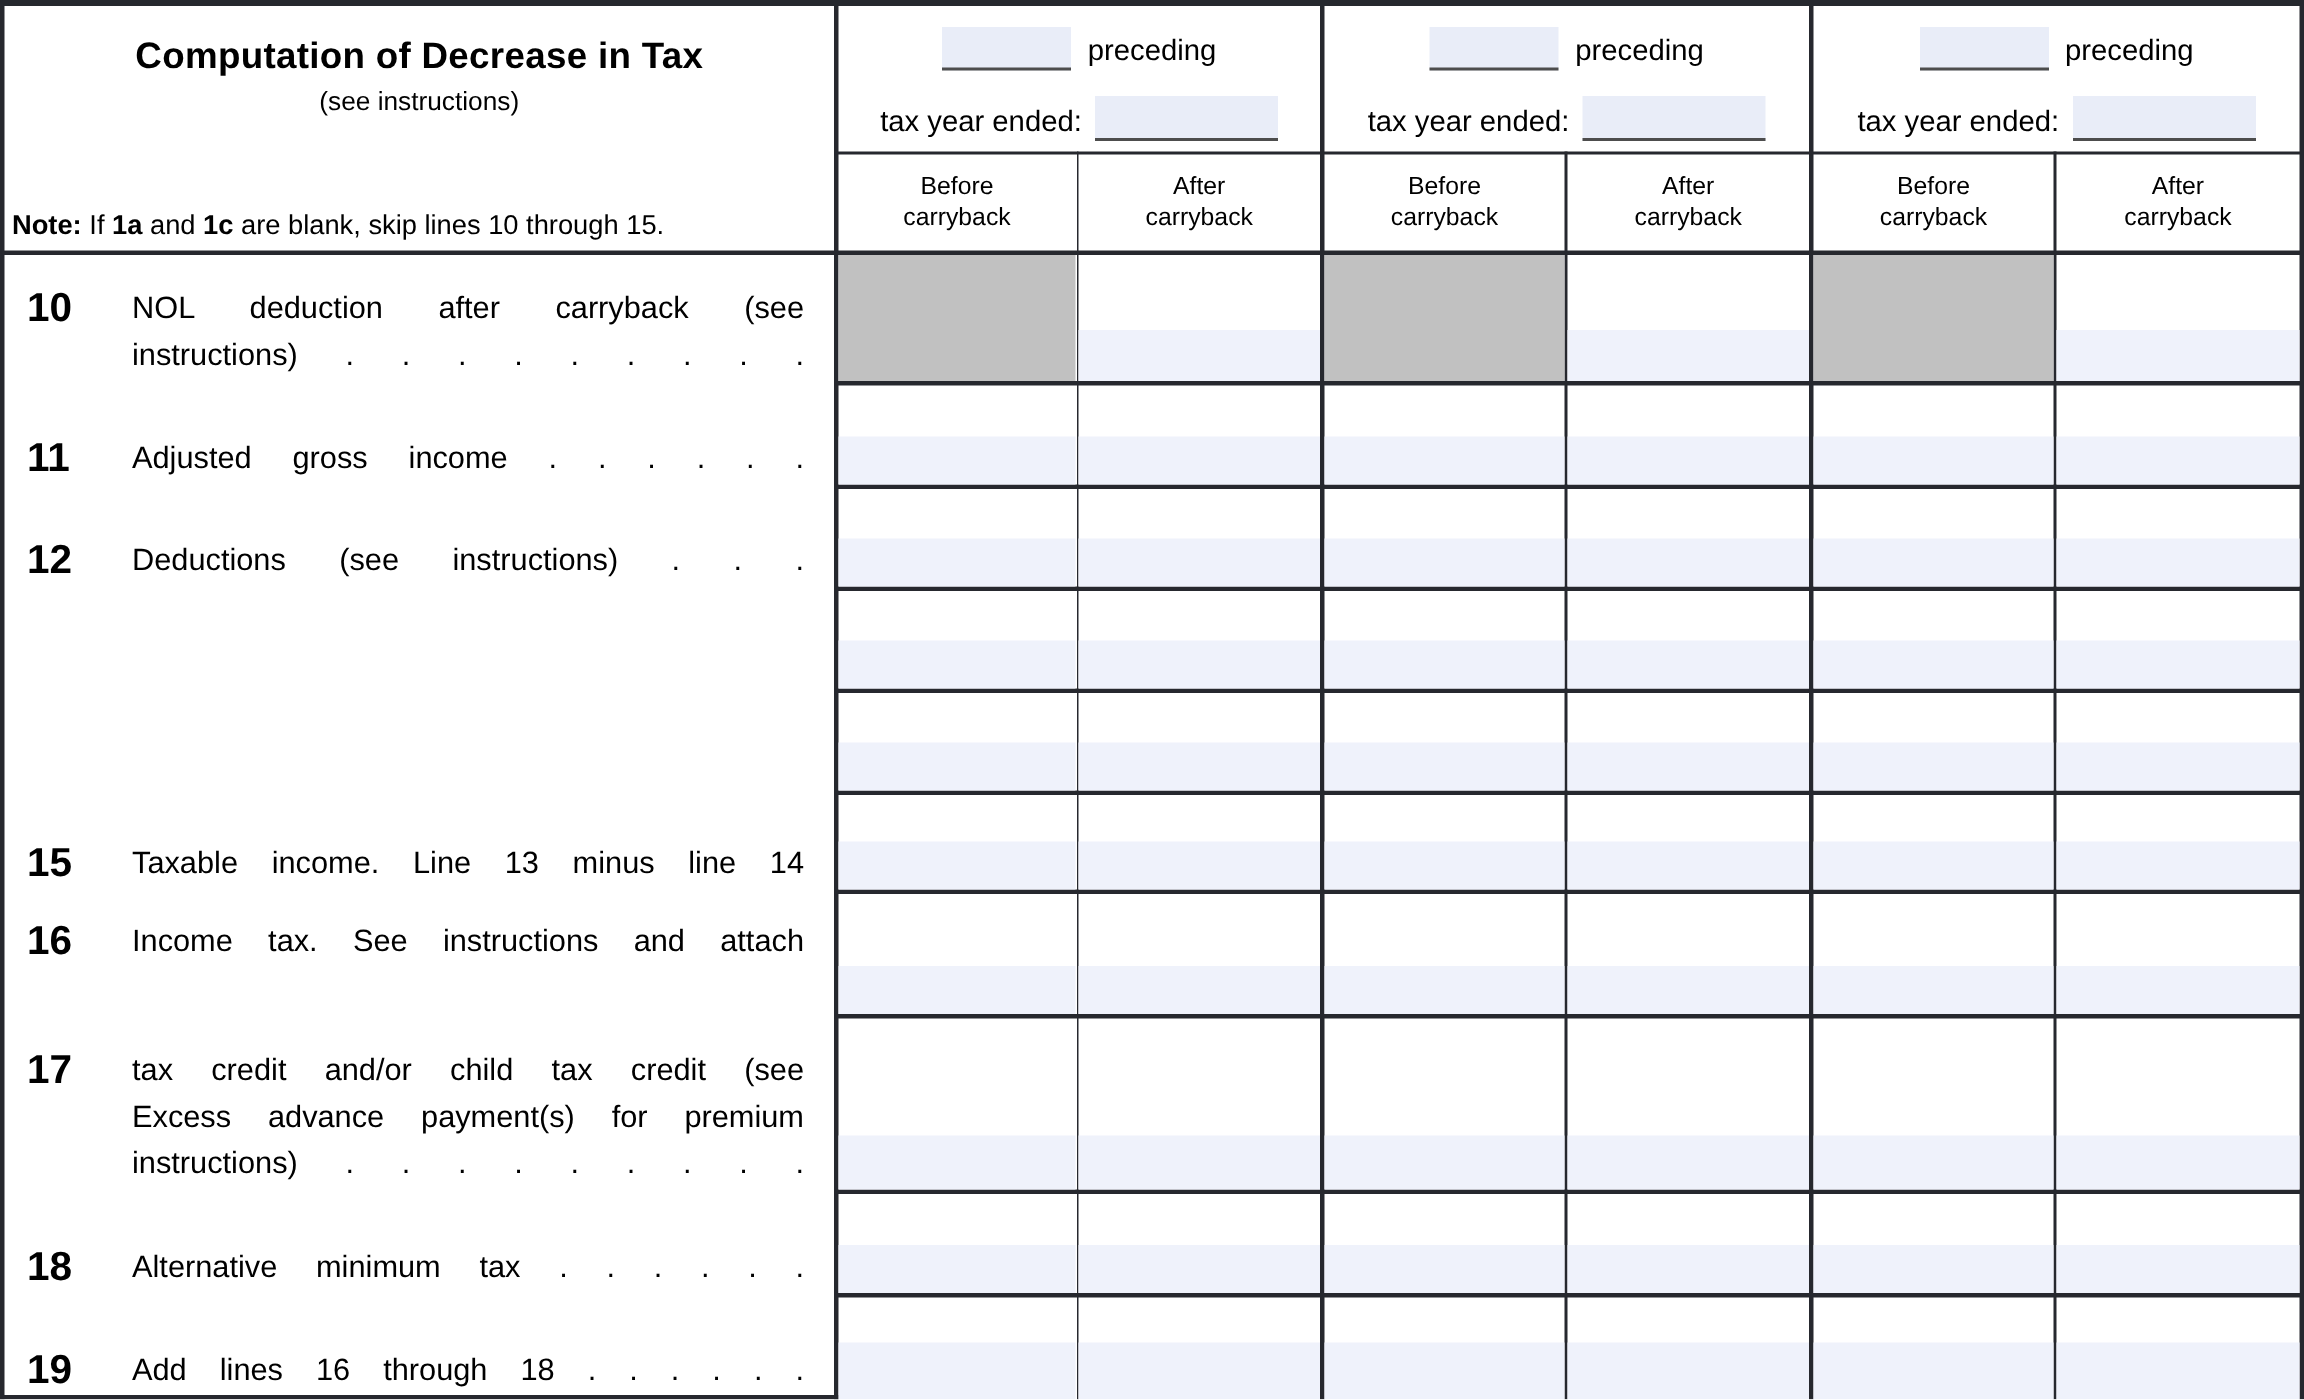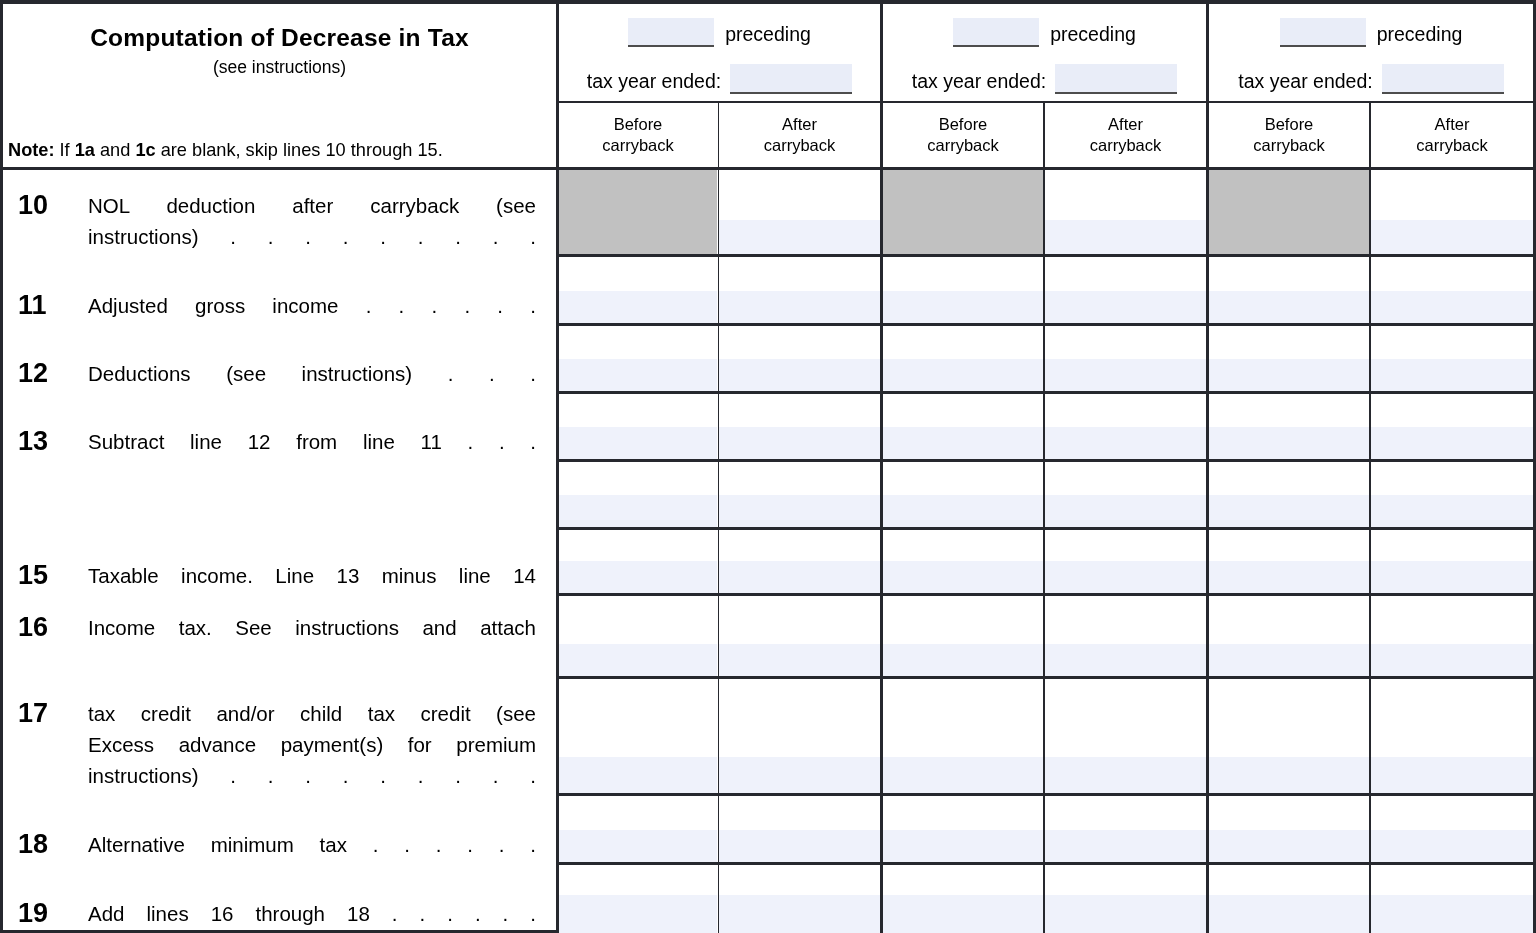--- a/index.html
+++ b/index.html
@@ -186,10 +186,6 @@
       <div class="lnum">12</div>
       <div class="lbl-line">Deductions (see instructions) . . .</div>
     </div>
-    <div class="lblrow" style="top: 426px;">
-      <div class="lnum">13</div>
-      <div class="lbl-line">Subtract line 12 from line 11 . . .</div>
-    </div>
     <div class="lblrow" style="top: 560px;">
       <div class="lnum">15</div>
       <div class="lbl-line">Taxable income. Line 13 minus line 14</div>

